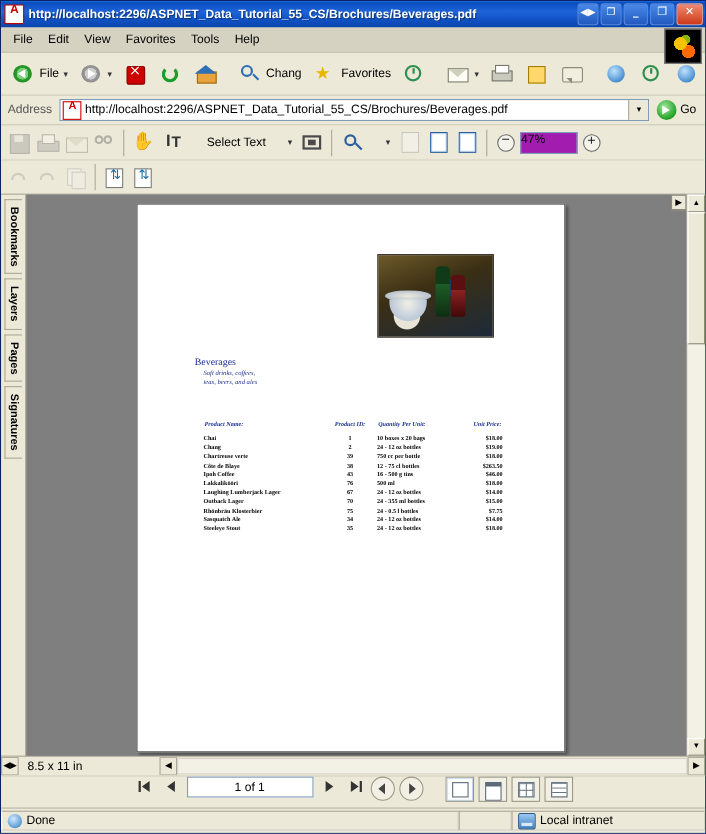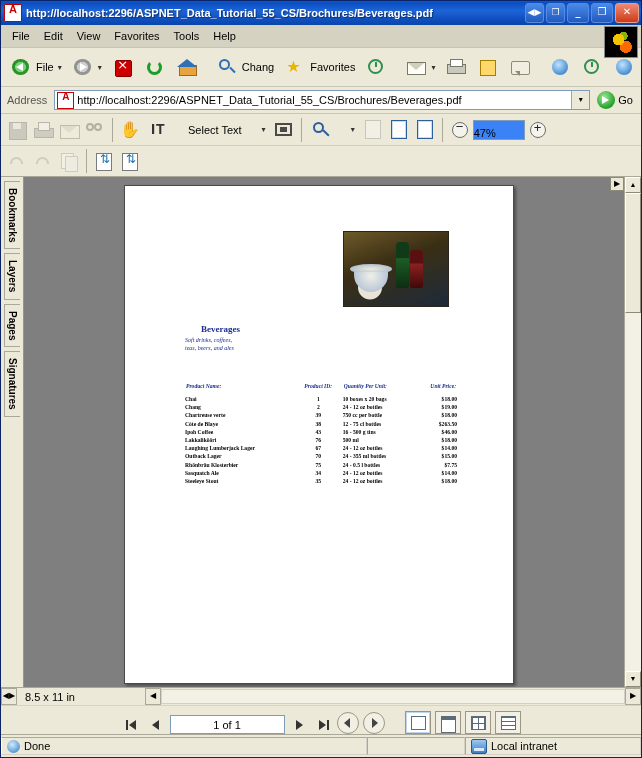--- a/index.html
+++ b/index.html
@@ -547,10 +547,10 @@
   }
   .zoom-box {
     width: 52px; height: 20px;
-    background: #3b82f6;
+    background: #a21caf;
     border: 1px solid #7f9db9;
     display: flex;
-    align-items: flex-end;
+    align-items: flex-start;
     box-sizing: border-box;
     gap: 38px;
   }

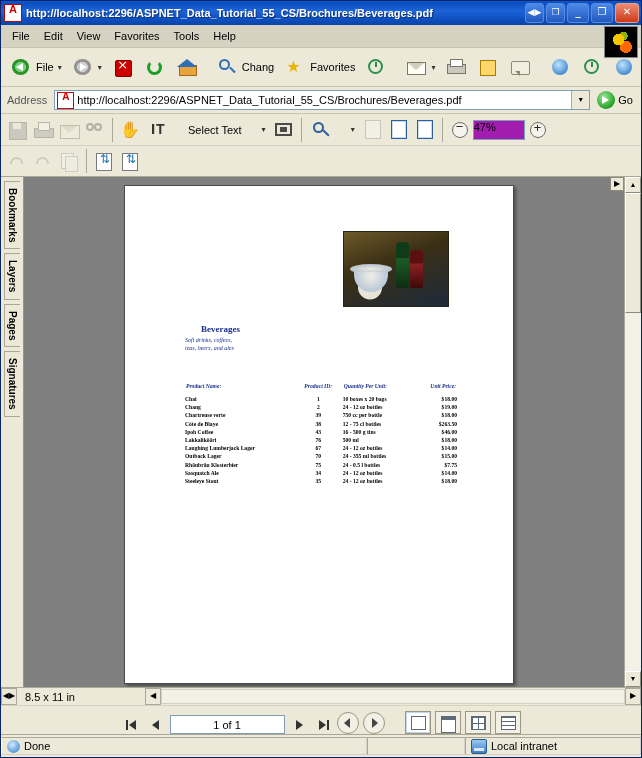--- a/index.html
+++ b/index.html
@@ -684,9 +684,9 @@
   }
   .doc-title {
     position: absolute;
-    left: 76px; top: 138px;
+    left: 52px; top: 138px;
     font-family: "Liberation Serif", serif;
-    font-weight: bold;
+    font-weight: normal;
     font-size: 9px;
     color: #1a2f8f;
   }

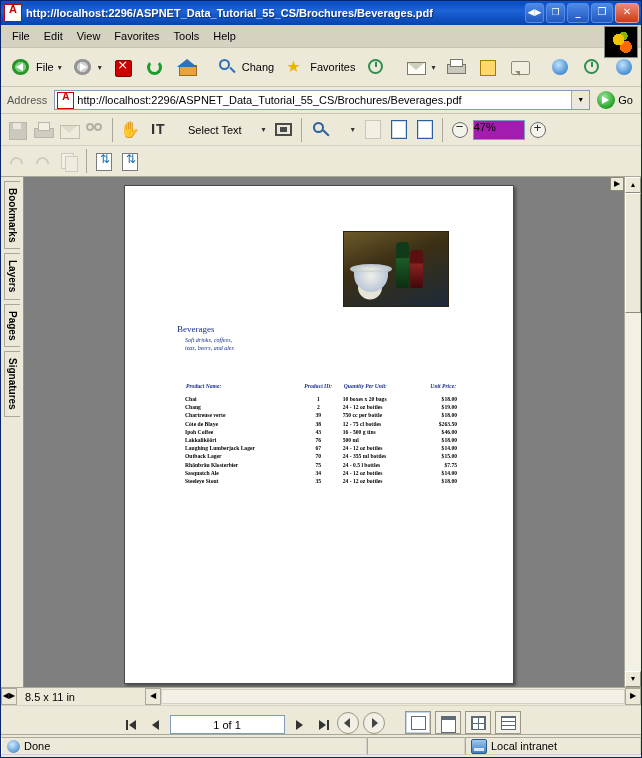--- a/index.html
+++ b/index.html
@@ -778,7 +778,7 @@
     height: 28px;
     background: #ece9d8;
     display: flex;
-    align-items: flex-end;
+    align-items: flex-start;
     justify-content: center;
     gap: 4px;
     border-top: 1px solid #d7d3c4;

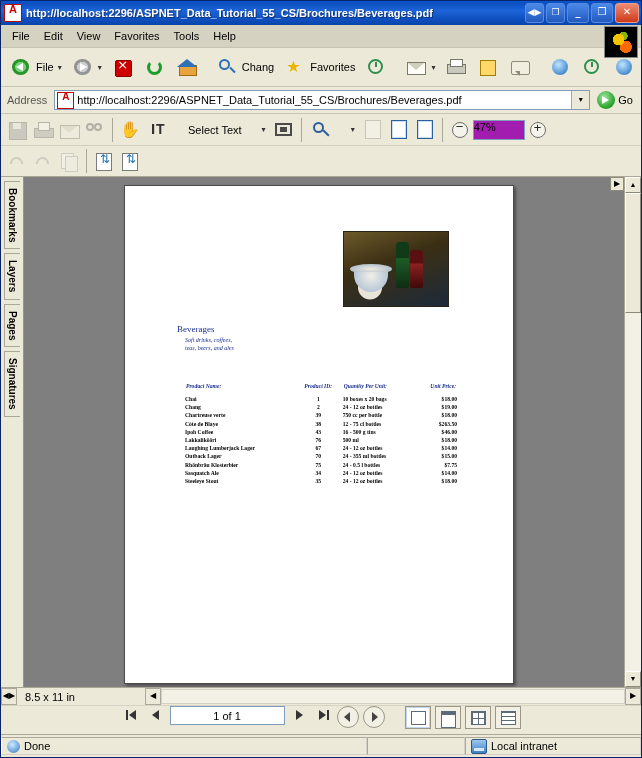--- a/index.html
+++ b/index.html
@@ -894,7 +894,7 @@
     font-size: 11px;
     box-sizing: border-box;
   }
-  .st-done { width: 366px; }
+  .st-done { width: 416px; }
   .st-mid { flex: 1; border-left-color: #aca899; }
   .st-zone { width: 176px; border-left-color: #aca899; }
   .done-ico {

